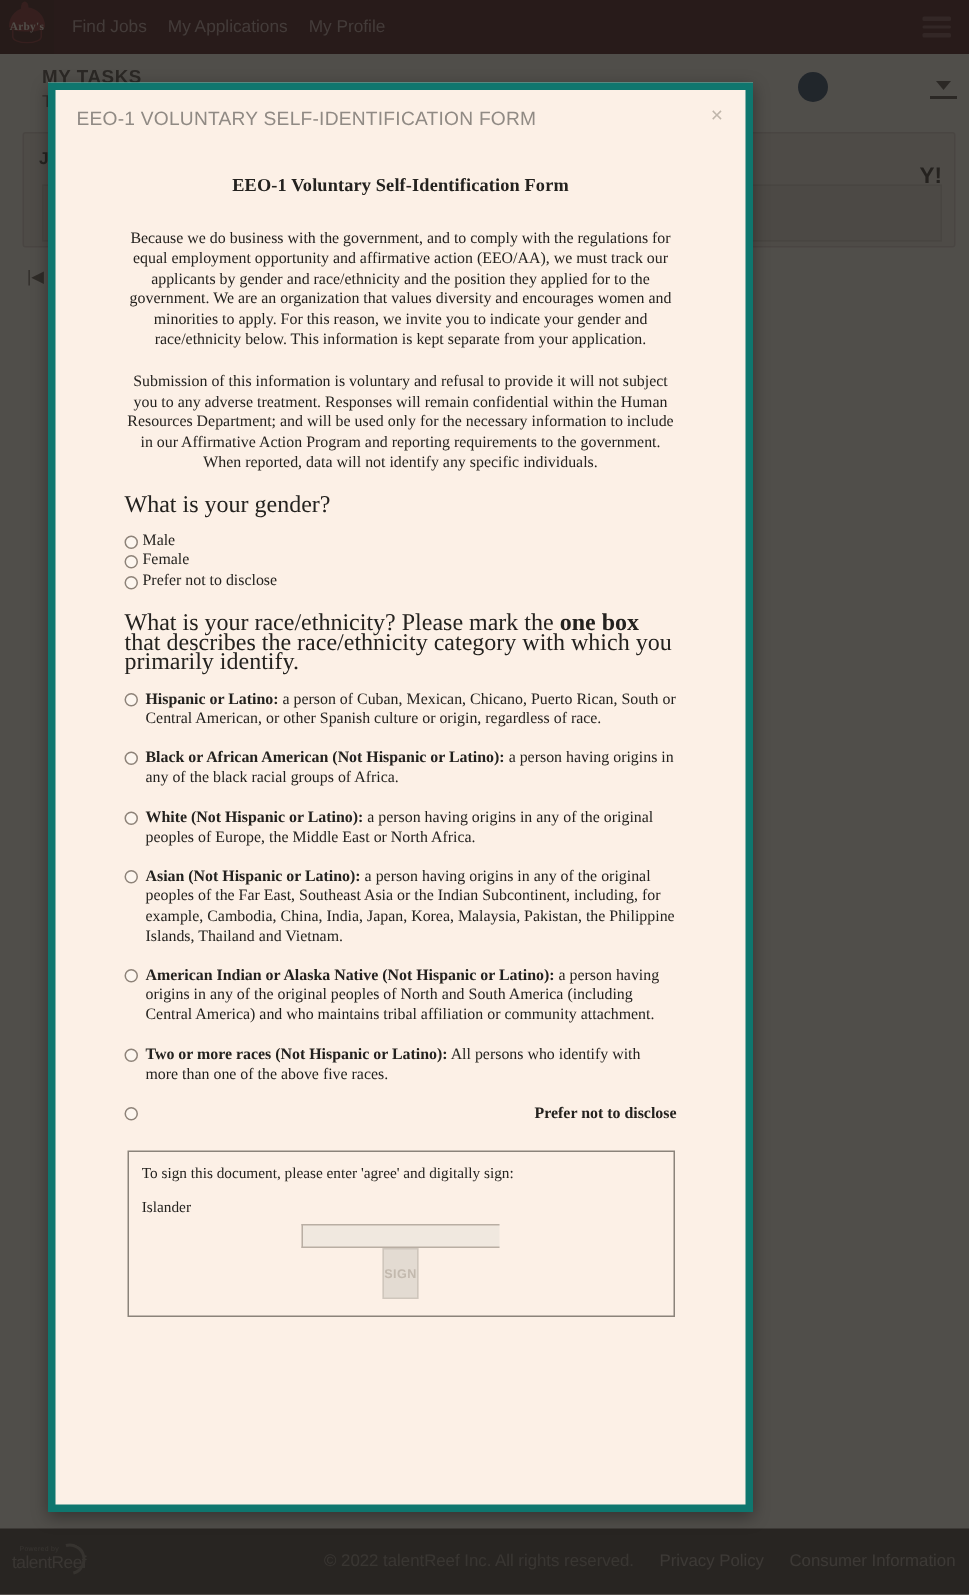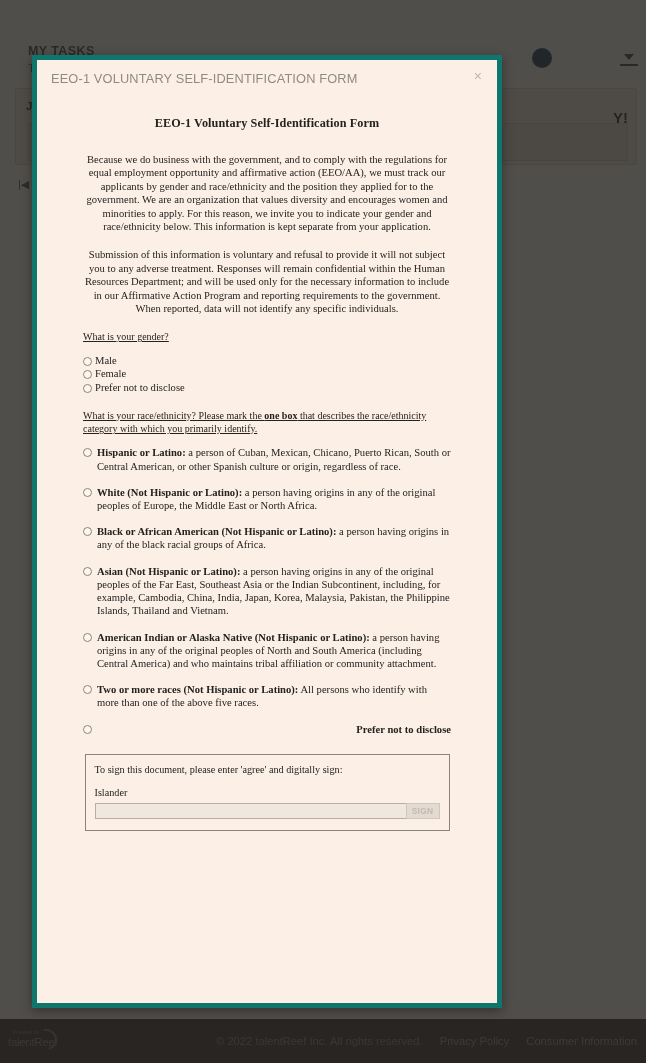--- a/index.html
+++ b/index.html
@@ -213,6 +213,25 @@
 
   <div class="bg-layer">
 
+    <div class="navbar">
+      <div class="brand-box">
+        <div class="arbys-logo">
+          <div class="arbys-hat"></div>
+          <div class="arbys-word">Arby's</div>
+          <div class="arbys-swoosh"></div>
+        </div>
+      </div>
+      <div class="nav-links">
+        <a class="nav-link" href="#">Find Jobs</a>
+        <a class="nav-link" href="#">My Applications</a>
+        <a class="nav-link" href="#">My Profile</a>
+      </div>
+      <div class="hamburger">
+        <span></span>
+          <span></span>
+          <span></span>
+      </div>
+    </div>
 
     <div class="tasks-head">
       <div class="tasks-title">MY TASKS</div>

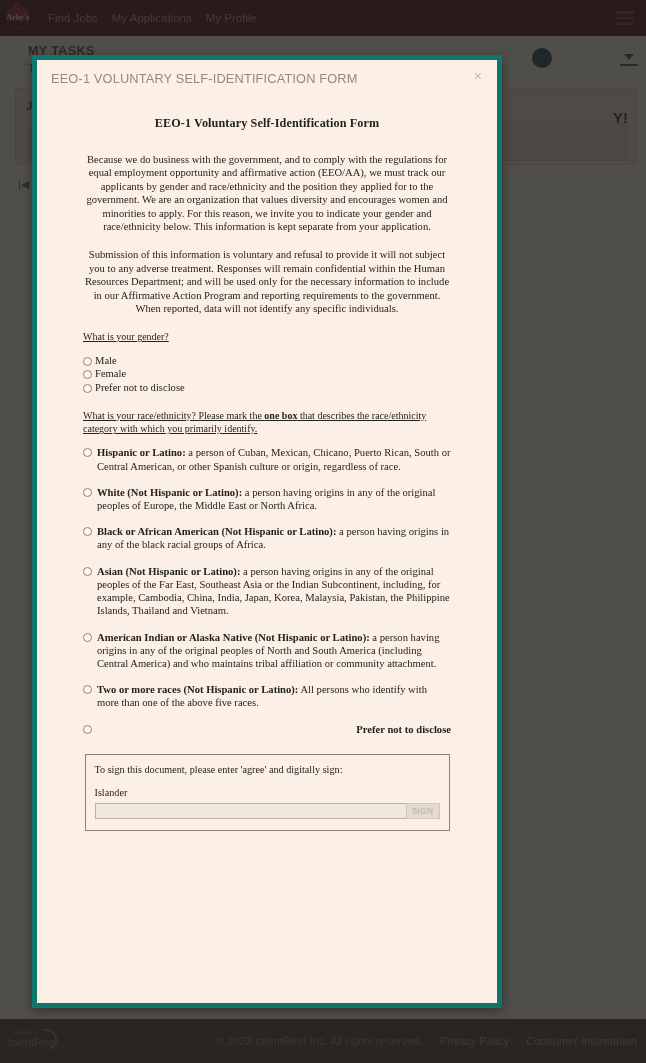--- a/index.html
+++ b/index.html
@@ -167,7 +167,7 @@
   .para {
     font-size: 10.6px; line-height: 13.4px; margin: 0 0 15px 0; text-align: center;
   }
-  .q-label { font-size: 10px; line-height: 13.4px; margin: 0 0 11px 0; text-decoration: underline; }
+  .q-label { font-size: 16px; line-height: 13.4px; margin: 0 0 11px 0; }
   .q-label b { font-weight: bold; }
 
   .radio-simple-list { margin: 0 0 14px 0; }

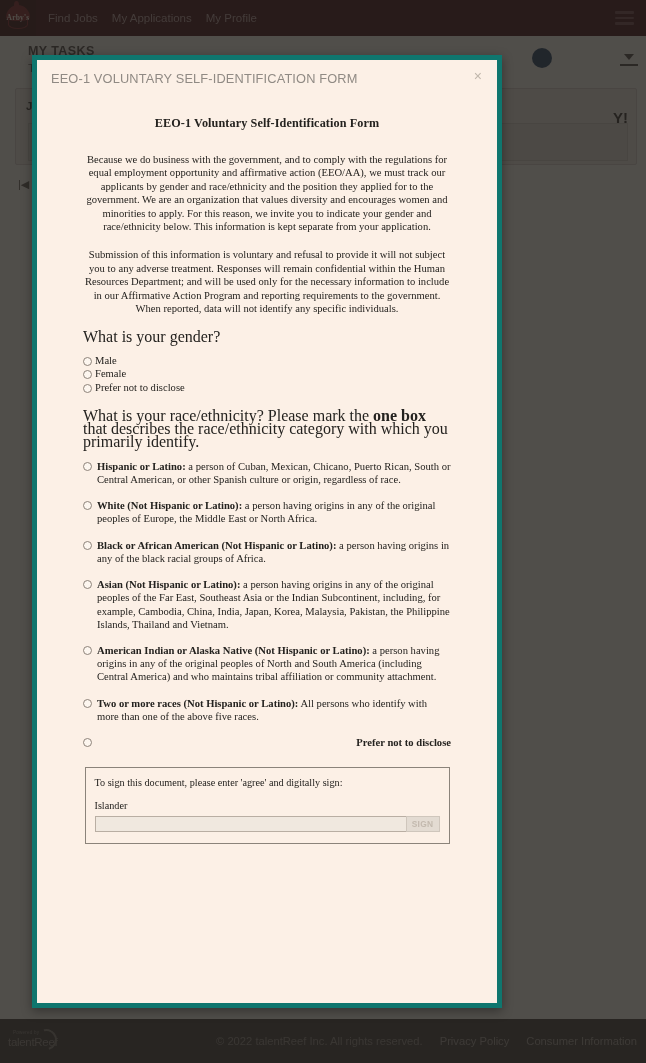--- a/index.html
+++ b/index.html
@@ -312,11 +312,11 @@
           </div>
           <div class="opt-block radio-row">
             <span class="radio"></span>
+            <span class="opt-text"><b>Black or African American (Not Hispanic or Latino):</b><span> a person having origins in any of the black racial groups of Africa.</span></span>
+          </div>
+          <div class="opt-block radio-row">
+            <span class="radio"></span>
             <span class="opt-text"><b>White (Not Hispanic or Latino):</b><span> a person having origins in any of the original peoples of Europe, the Middle East or North Africa.</span></span>
-          </div>
-          <div class="opt-block radio-row">
-            <span class="radio"></span>
-            <span class="opt-text"><b>Black or African American (Not Hispanic or Latino):</b><span> a person having origins in any of the black racial groups of Africa.</span></span>
           </div>
           <div class="opt-block radio-row">
             <span class="radio"></span>

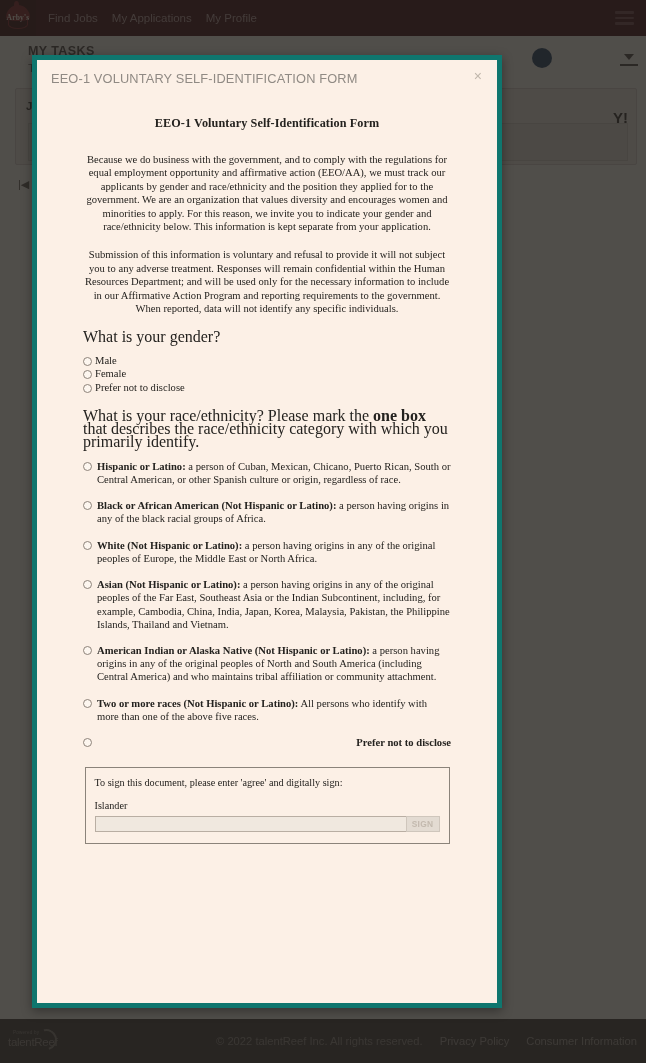--- a/index.html
+++ b/index.html
@@ -191,7 +191,7 @@
   }
   .sign-instr { font-size: 10.2px; margin: 0 0 12px 0; }
   .sign-label { font-size: 10.2px; margin: 0 0 5px 0; }
-  .sign-row { display: flex; align-items: center; gap: 0; }
+  .sign-row { display: flex; align-items: center; gap: 0; flex-direction: column; }
   .sign-input {
     flex: 1 1 auto; height: 16px; background: #f0e8df;
     border: 1px solid #b9aea3; border-right: none;

